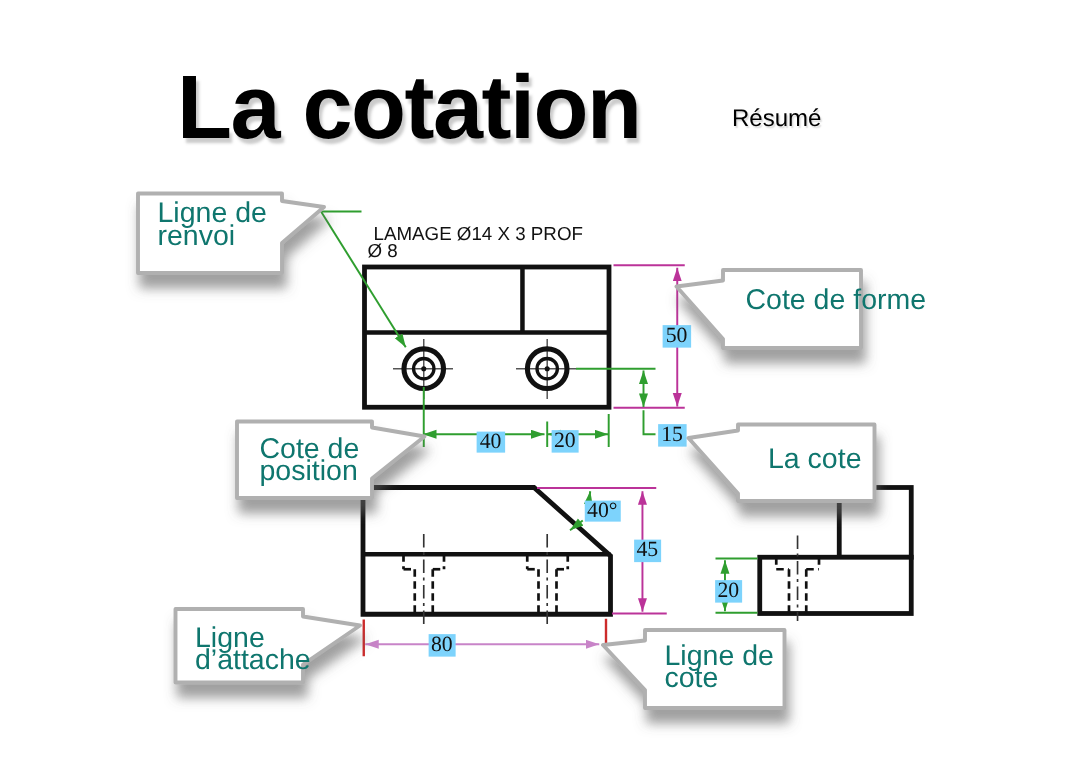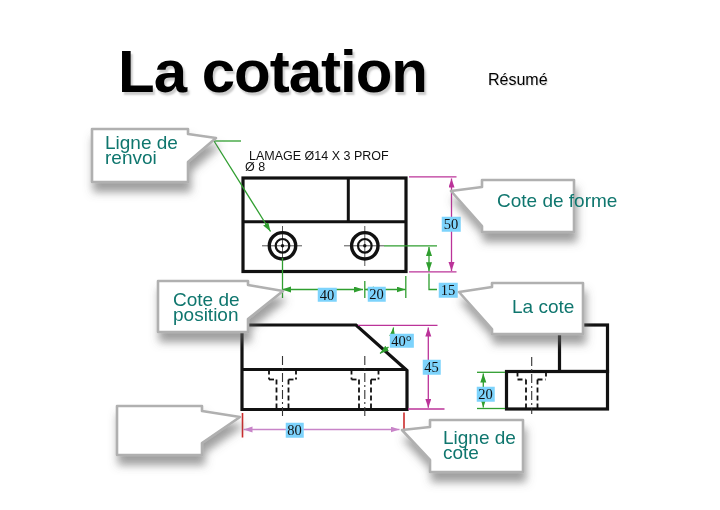--- a/index.html
+++ b/index.html
@@ -179,6 +179,10 @@
   <div class="abs callout-text" style="left:512px;top:299px;">
     <span>La cote</span>
   </div>
+  <div class="abs callout-text" style="left:130px;top:418px;">
+    <span>Ligne</span>
+    <span>d’attache</span>
+  </div>
   <div class="abs callout-text" style="left:443px;top:430px;">
     <span>Ligne de</span>
     <span>cote</span>

